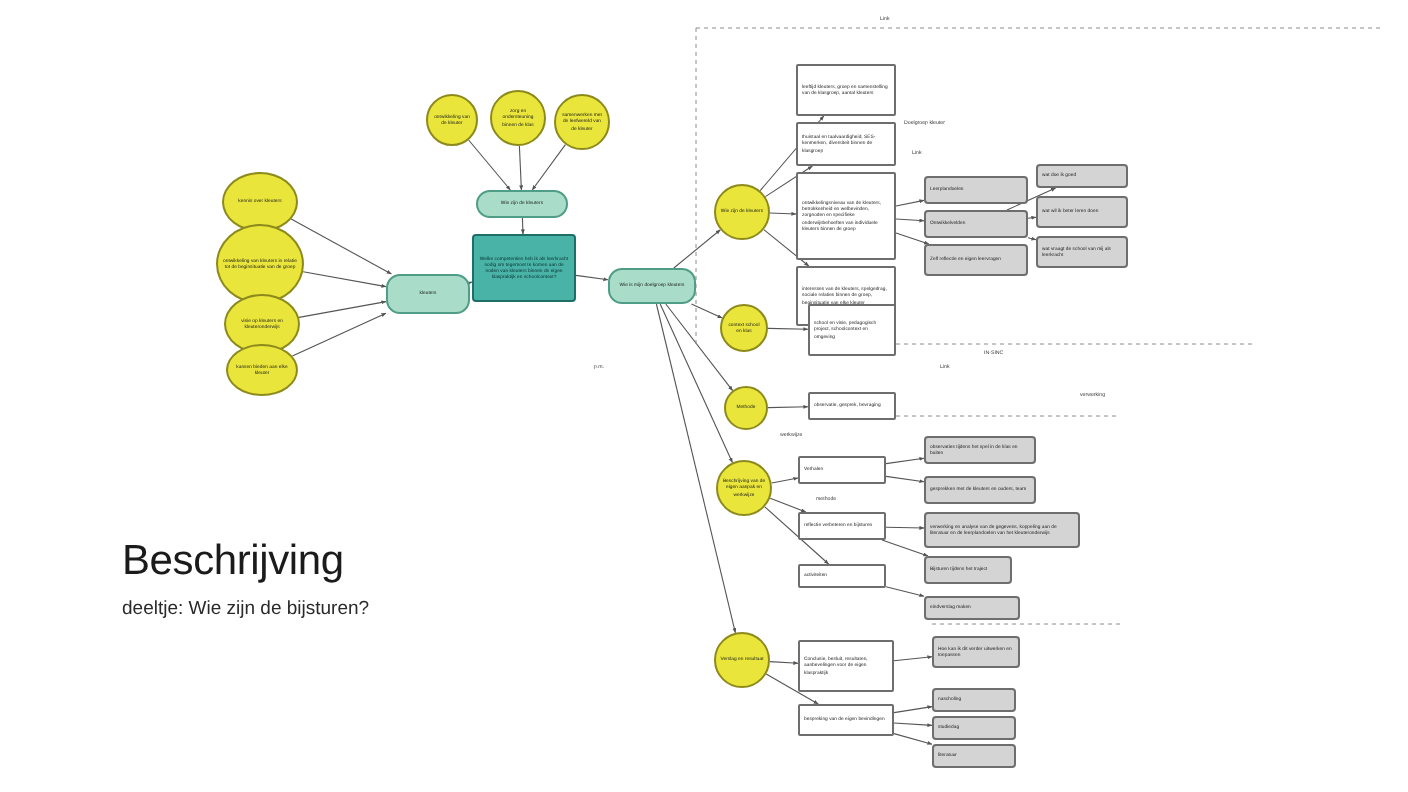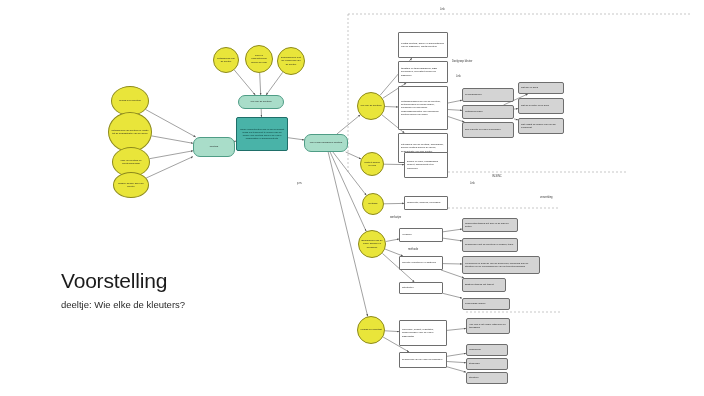--- a/index.html
+++ b/index.html
@@ -339,7 +339,7 @@
   </div>
 
   <div id="title-block">
-    <div class="title-line">Voorstelling</div>
+    <div class="title-line">Beschrijving</div>
     <div class="subtitle-line">deeltje: Wie elke de kleuters?</div>
   </div>
 

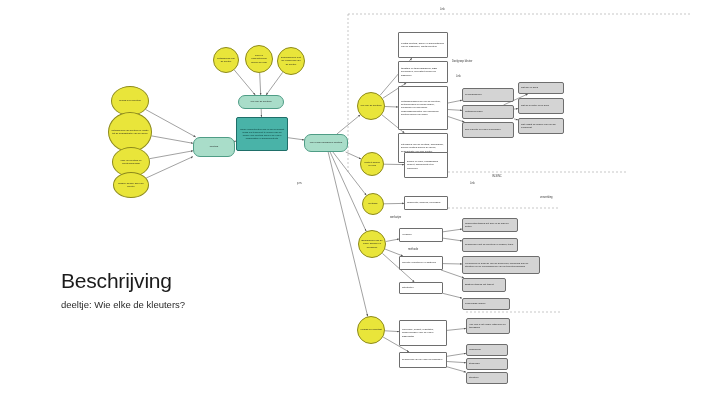--- a/index.html
+++ b/index.html
@@ -340,7 +340,7 @@
 
   <div id="title-block">
     <div class="title-line">Beschrijving</div>
-    <div class="subtitle-line">deeltje: Wie elke de kleuters?</div>
+    <div class="subtitle-line">deeltje: Wie zijn de bijsturen?</div>
   </div>
 
 </div>

